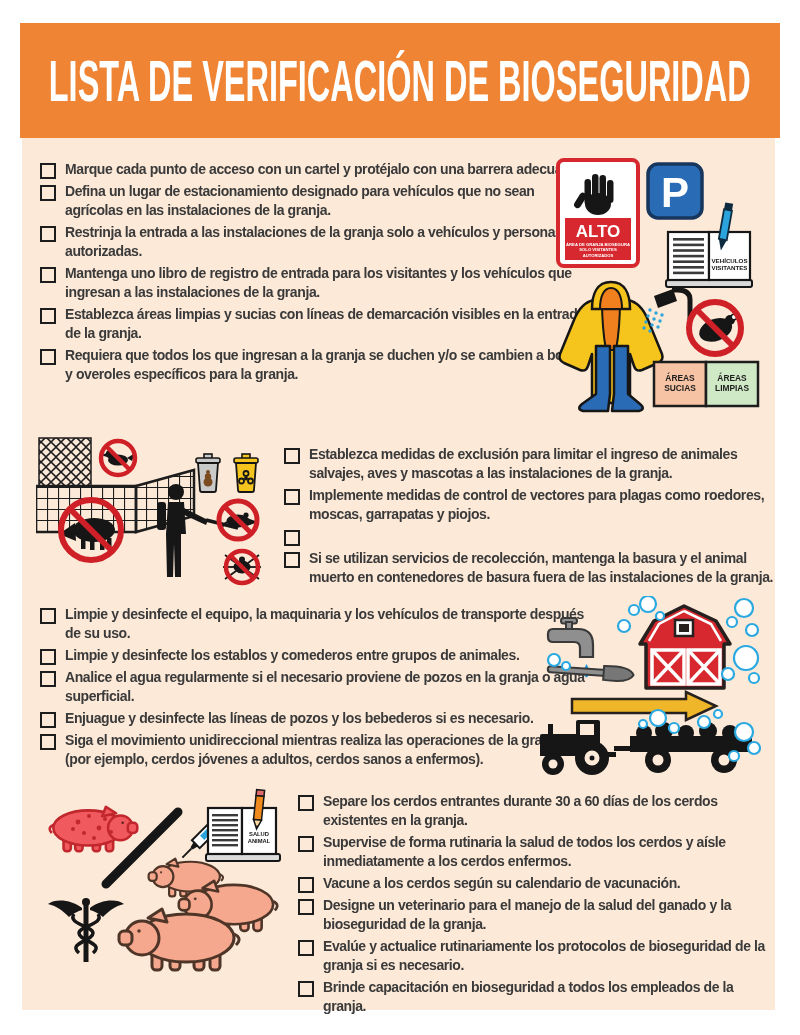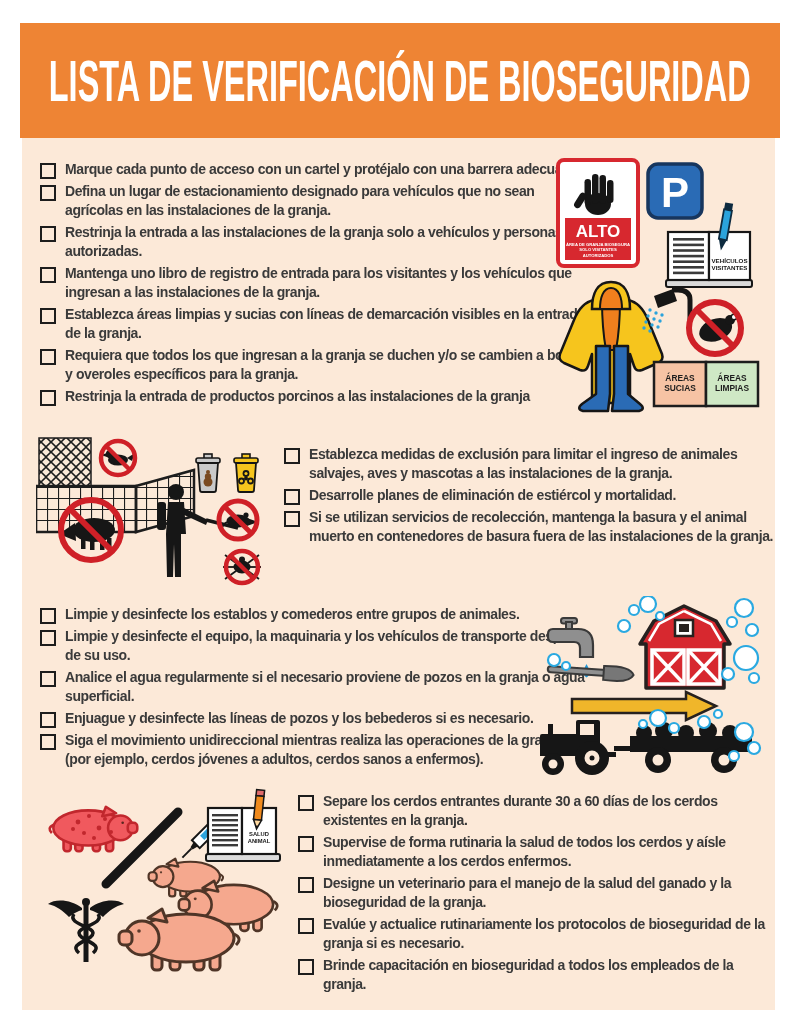--- a/index.html
+++ b/index.html
@@ -55,10 +55,6 @@
           <span class="checkbox"></span>
           <span class="check-text">Requiera que todos los que ingresan a la granja se duchen y/o se cambien a botas y overoles específicos para la granja.</span>
         </li>
-      <li>
-          <span class="checkbox"></span>
-          <span class="check-text">Restrinja la entrada de productos porcinos a las instalaciones de la granja</span>
-        </li>
     </ul>
 
     <svg class="abs" style="left:528px;top:10px;" width="218" height="272" viewBox="0 0 218 272">

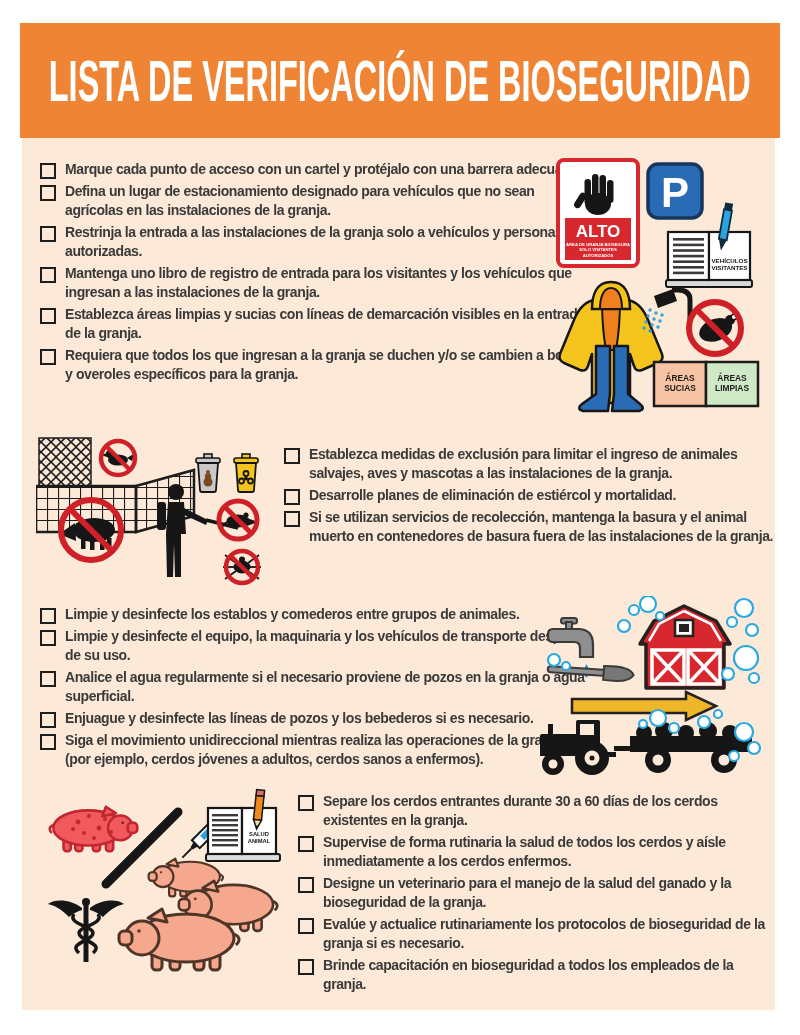--- a/index.html
+++ b/index.html
@@ -250,6 +250,10 @@
         </li>
       <li>
           <span class="checkbox"></span>
+          <span class="check-text">Implemente medidas de control de vectores para plagas como roedores, moscas, garrapatas y piojos.</span>
+        </li>
+      <li>
+          <span class="checkbox"></span>
           <span class="check-text">Desarrolle planes de eliminación de estiércol y mortalidad.</span>
         </li>
       <li>

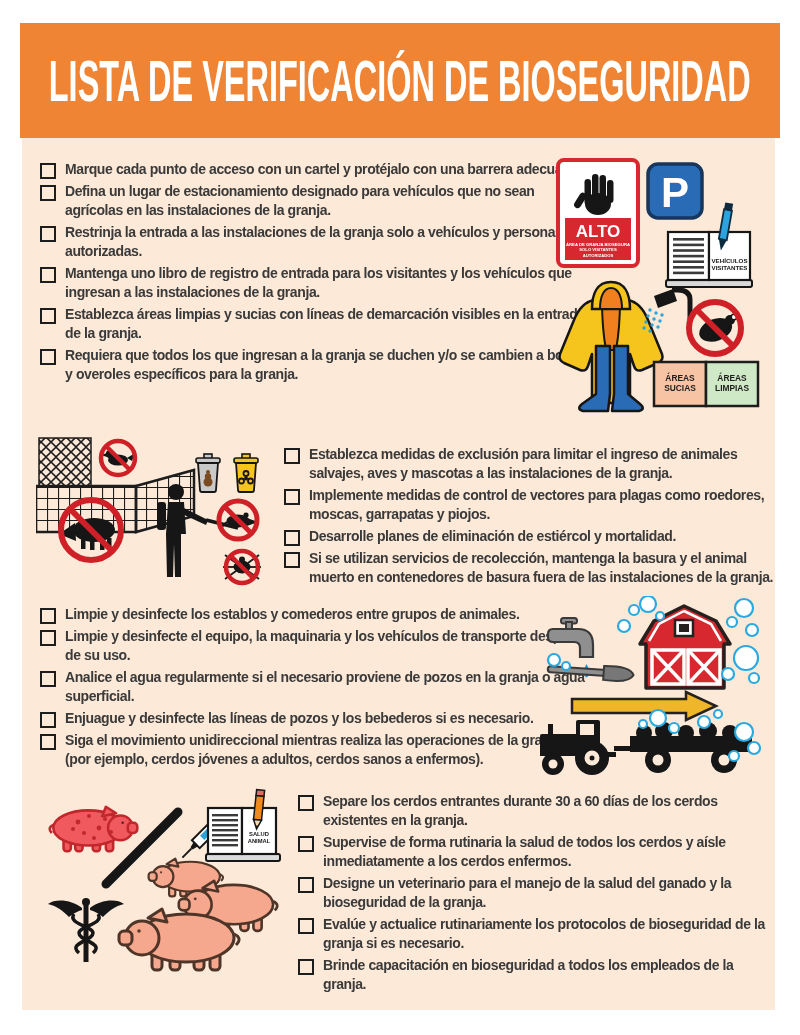--- a/index.html
+++ b/index.html
@@ -254,7 +254,6 @@
         </li>
       <li>
           <span class="checkbox"></span>
-          <span class="check-text">Desarrolle planes de eliminación de estiércol y mortalidad.</span>
         </li>
       <li>
           <span class="checkbox"></span>

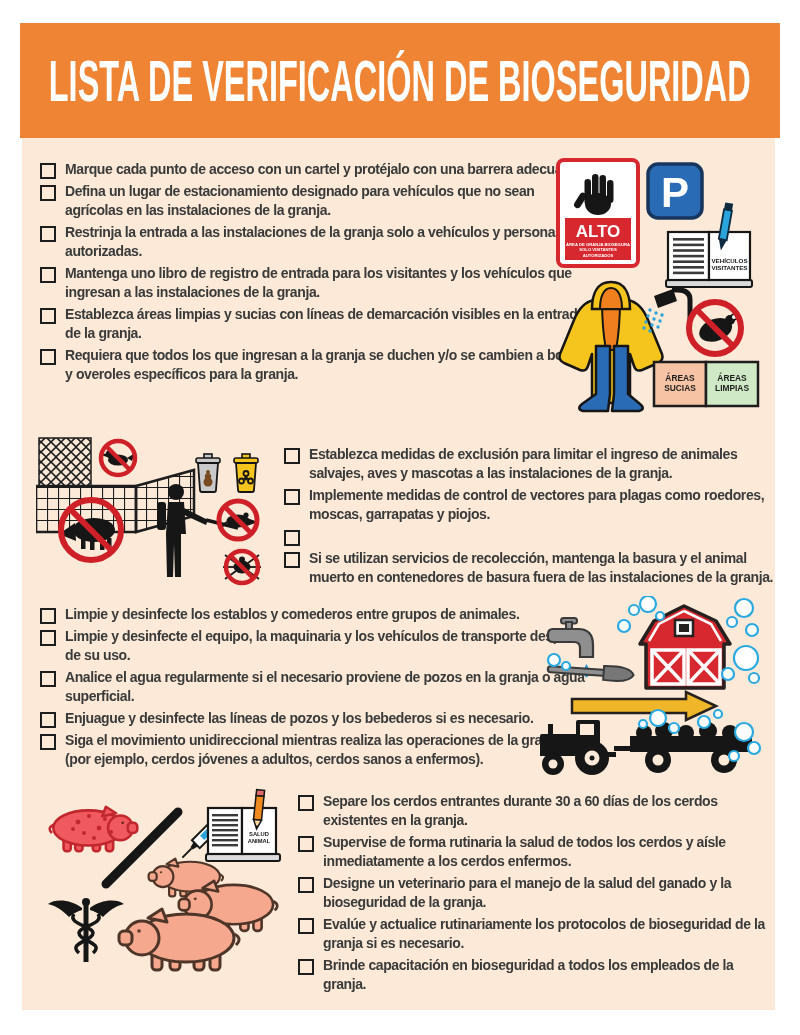--- a/index.html
+++ b/index.html
@@ -264,11 +264,11 @@
     <ul class="checklist abs" style="left:18px;top:467px;width:548px;">
       <li>
           <span class="checkbox"></span>
+          <span class="check-text">Limpie y desinfecte el equipo, la maquinaria y los vehículos de transporte después de su uso.</span>
+        </li>
+      <li>
+          <span class="checkbox"></span>
           <span class="check-text">Limpie y desinfecte los establos y comederos entre grupos de animales.</span>
-        </li>
-      <li>
-          <span class="checkbox"></span>
-          <span class="check-text">Limpie y desinfecte el equipo, la maquinaria y los vehículos de transporte después de su uso.</span>
         </li>
       <li>
           <span class="checkbox"></span>

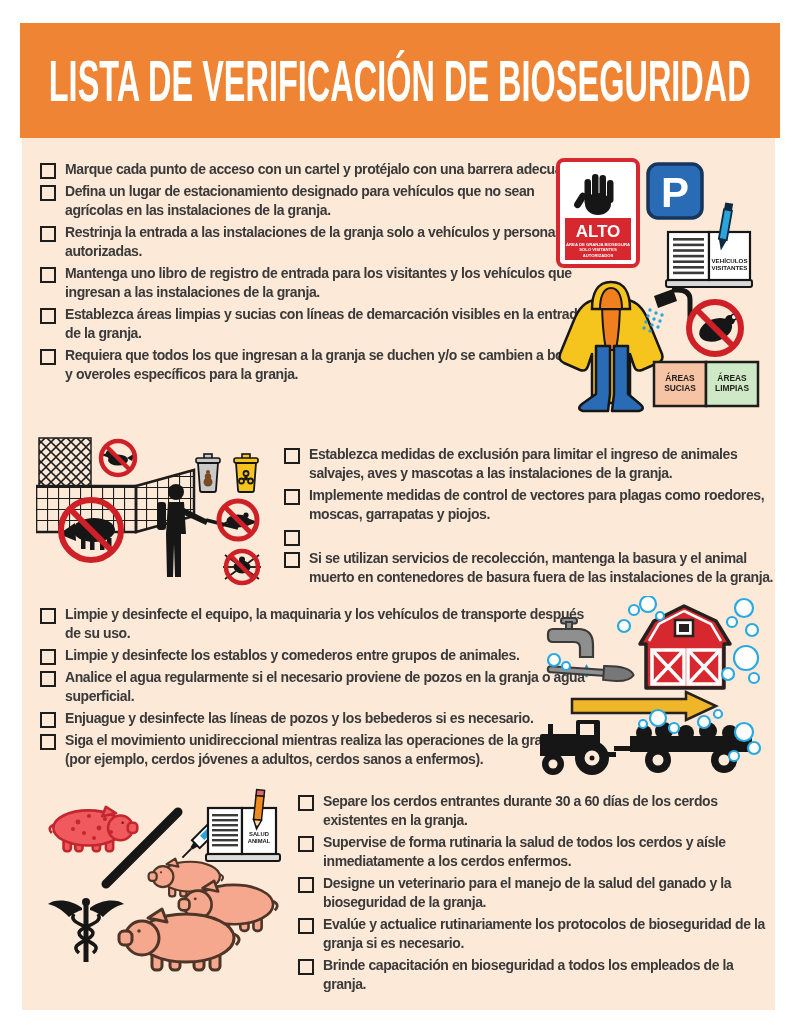--- a/index.html
+++ b/index.html
@@ -456,6 +456,10 @@
         </li>
       <li>
           <span class="checkbox"></span>
+          <span class="check-text">Vacune a los cerdos según su calendario de vacunación.</span>
+        </li>
+      <li>
+          <span class="checkbox"></span>
           <span class="check-text">Designe un veterinario para el manejo de la salud del ganado y la bioseguridad de la granja.</span>
         </li>
       <li>

